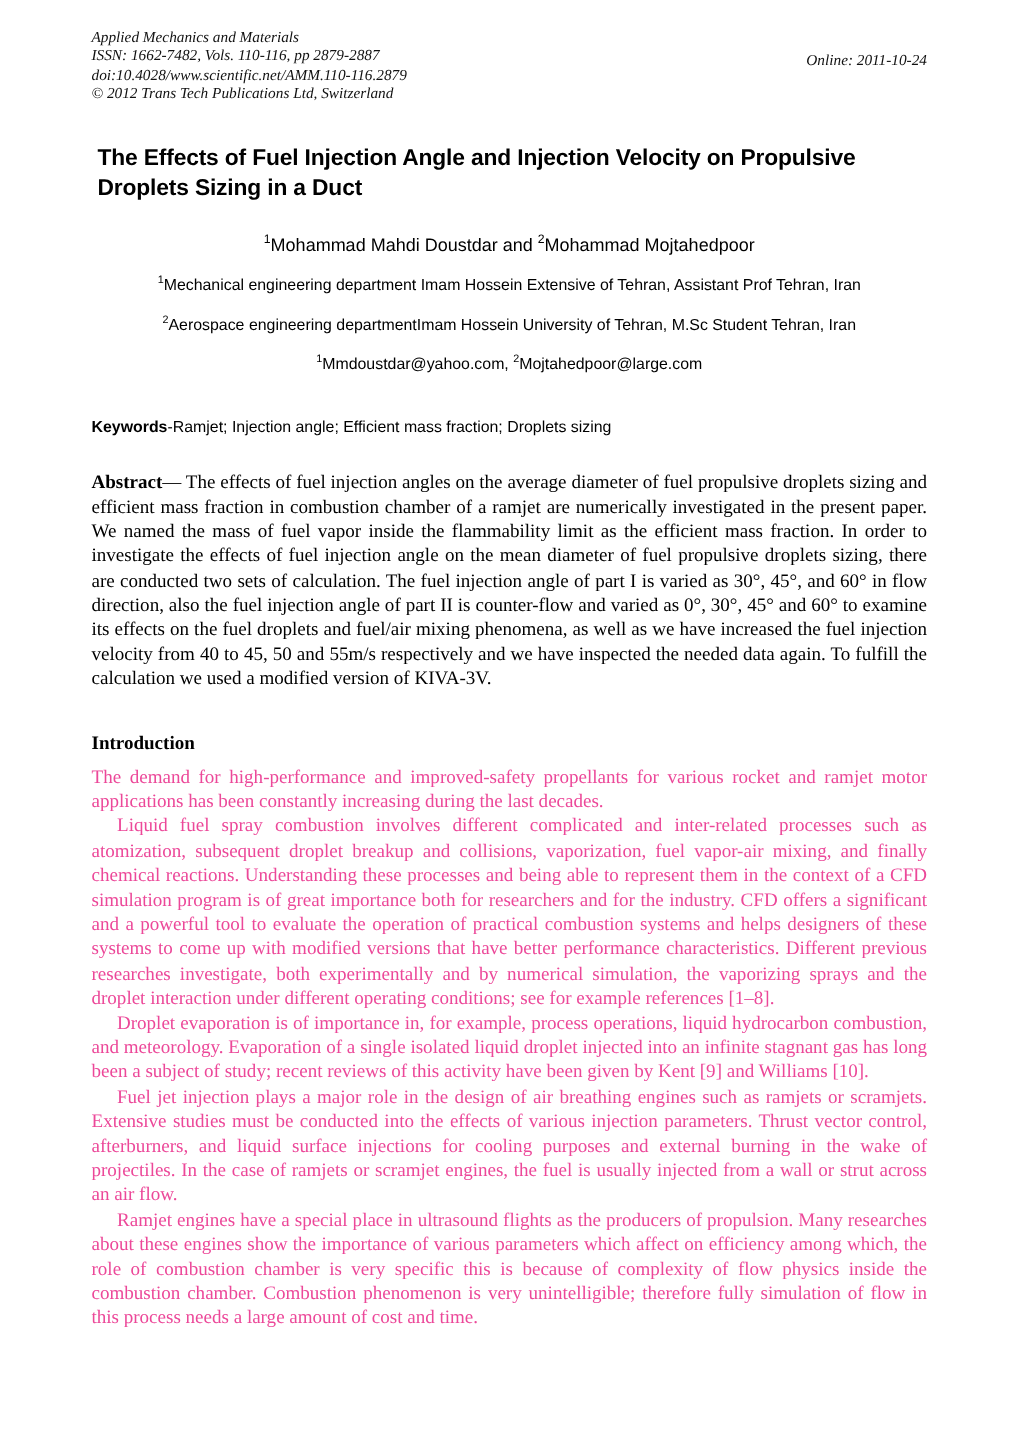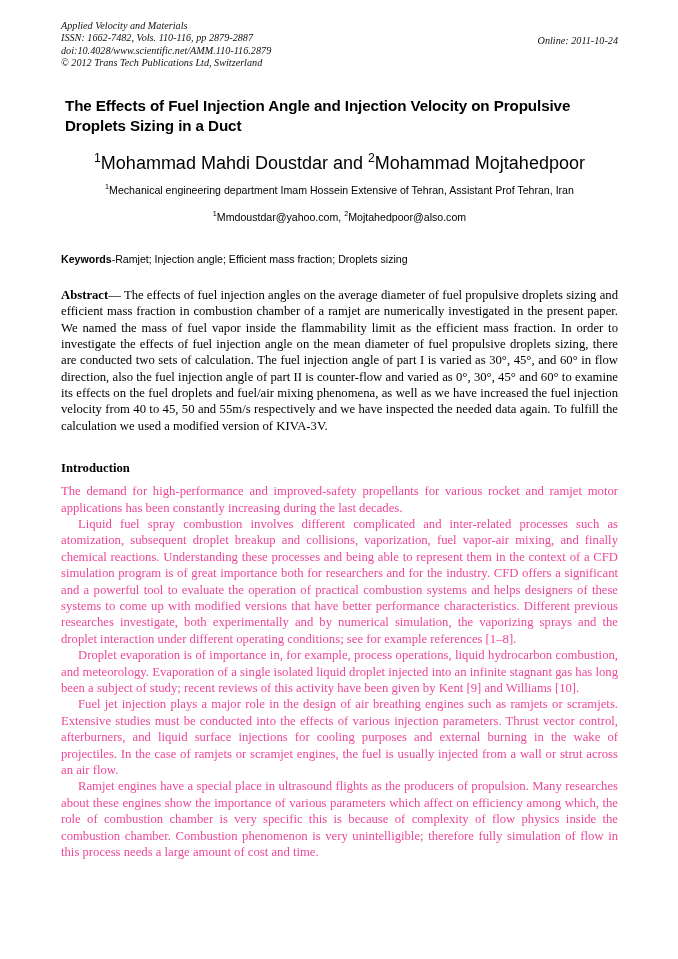--- a/index.html
+++ b/index.html
@@ -164,7 +164,7 @@
 
     <div class="journal-header">
       <span class="online-date">Online: 2011-10-24</span>
-      <span class="jline">Applied Velocity and Materials</span>
+      <span class="jline">Applied Mechanics and Materials</span>
       <span class="jline">ISSN: 1662-7482, Vols. 110-116, pp 2879-2887</span>
       <span class="jline">doi:10.4028/www.scientific.net/AMM.110-116.2879</span>
       <span class="jline">© 2012 Trans Tech Publications Ltd, Switzerland</span>

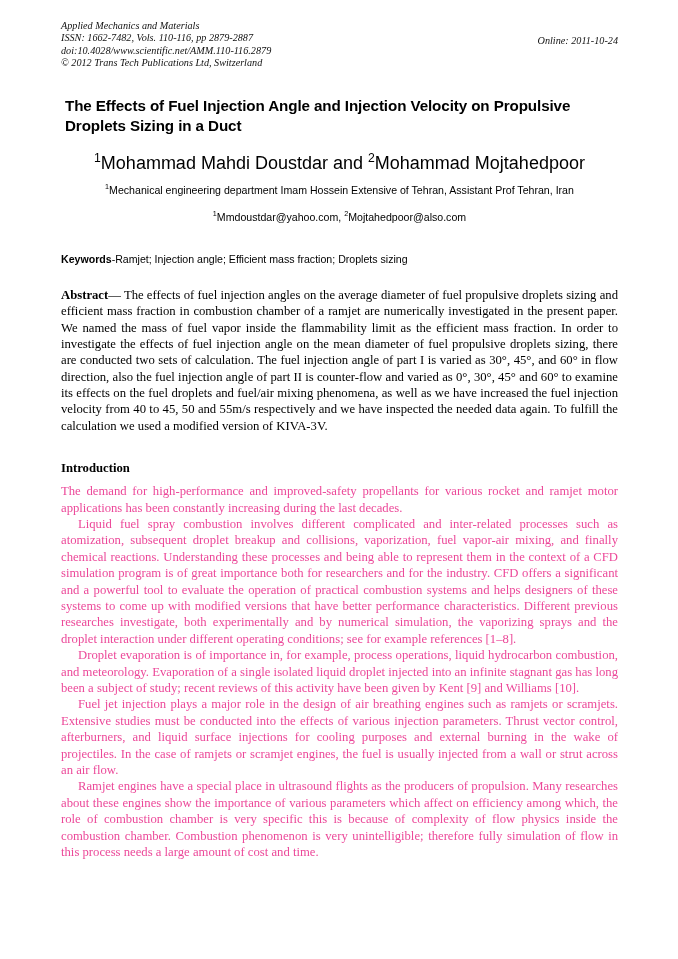--- a/index.html
+++ b/index.html
@@ -73,7 +73,7 @@
     margin-top: 19px;
     text-align: center;
     font-family: "Liberation Sans", "DejaVu Sans", sans-serif;
-    font-size: 18px;
+    font-size: 12px;
     line-height: 18px;
     color: #000000;
   }

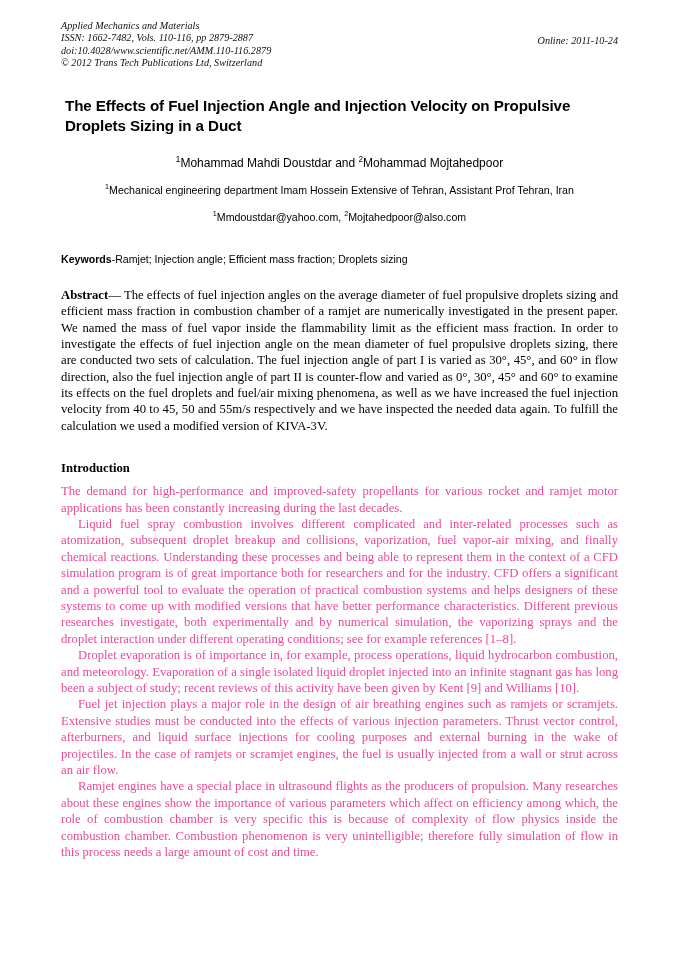--- a/index.html
+++ b/index.html
@@ -180,6 +180,9 @@
       <sup>1</sup><span>Mechanical engineering department Imam Hossein Extensive of Tehran, Assistant Prof Tehran, Iran</span>
     </div>
 
+    <div class="affiliation">
+      <sup>2</sup><span>Aerospace engineering departmentImam Hossein University of Tehran, M.Sc Student Tehran, Iran</span>
+    </div>
 
     <div class="emails">
       <sup>1</sup><span>Mmdoustdar@yahoo.com, </span><sup>2</sup><span>Mojtahedpoor@also.com</span>

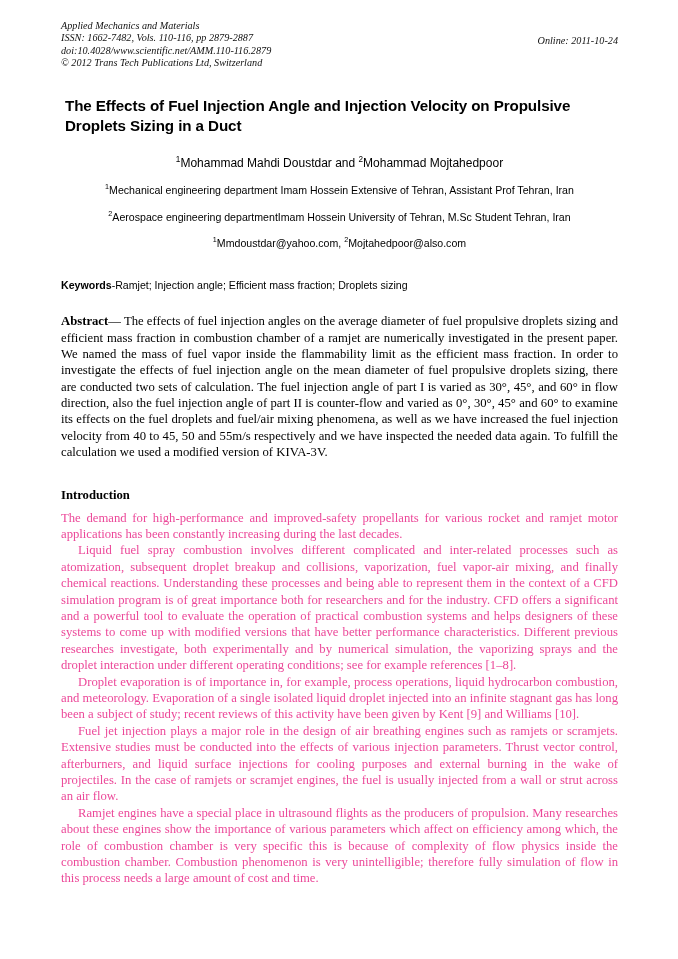--- a/index.html
+++ b/index.html
@@ -185,7 +185,7 @@
     </div>
 
     <div class="emails">
-      <sup>1</sup><span>Mmdoustdar@yahoo.com, </span><sup>2</sup><span>Mojtahedpoor@also.com</span>
+      <sup>1</sup><span>Mmdoustdar@yahoo.com, </span><sup>2</sup><span>Mojtahedpoor@large.com</span>
     </div>
 
     <div class="keywords">

